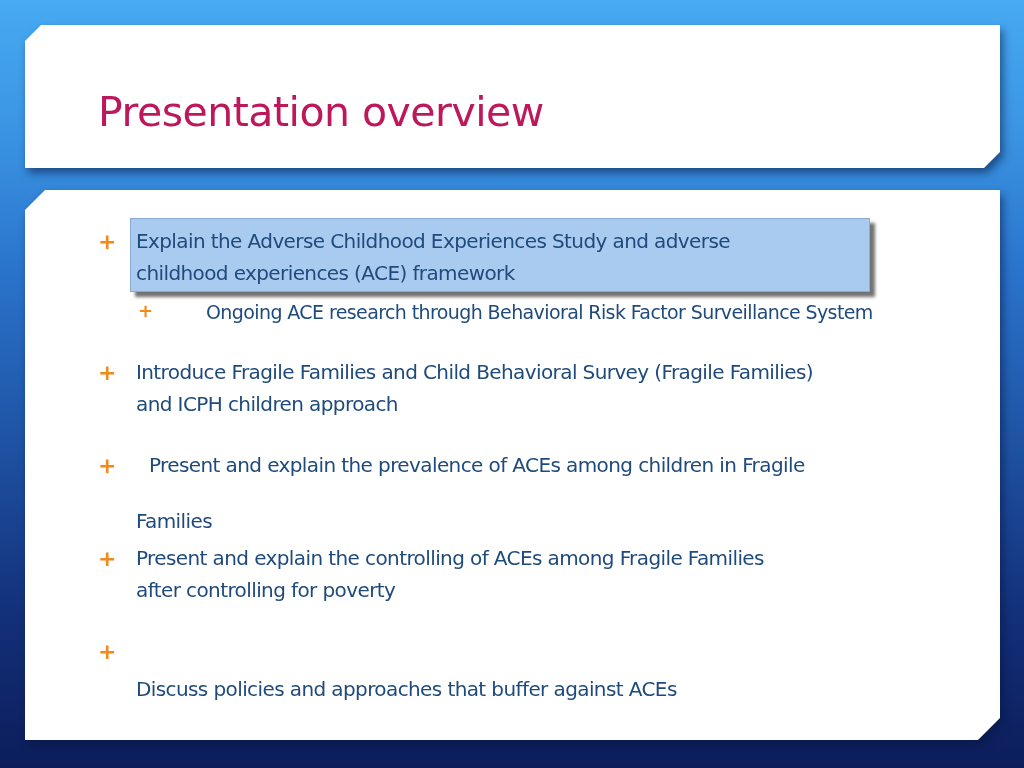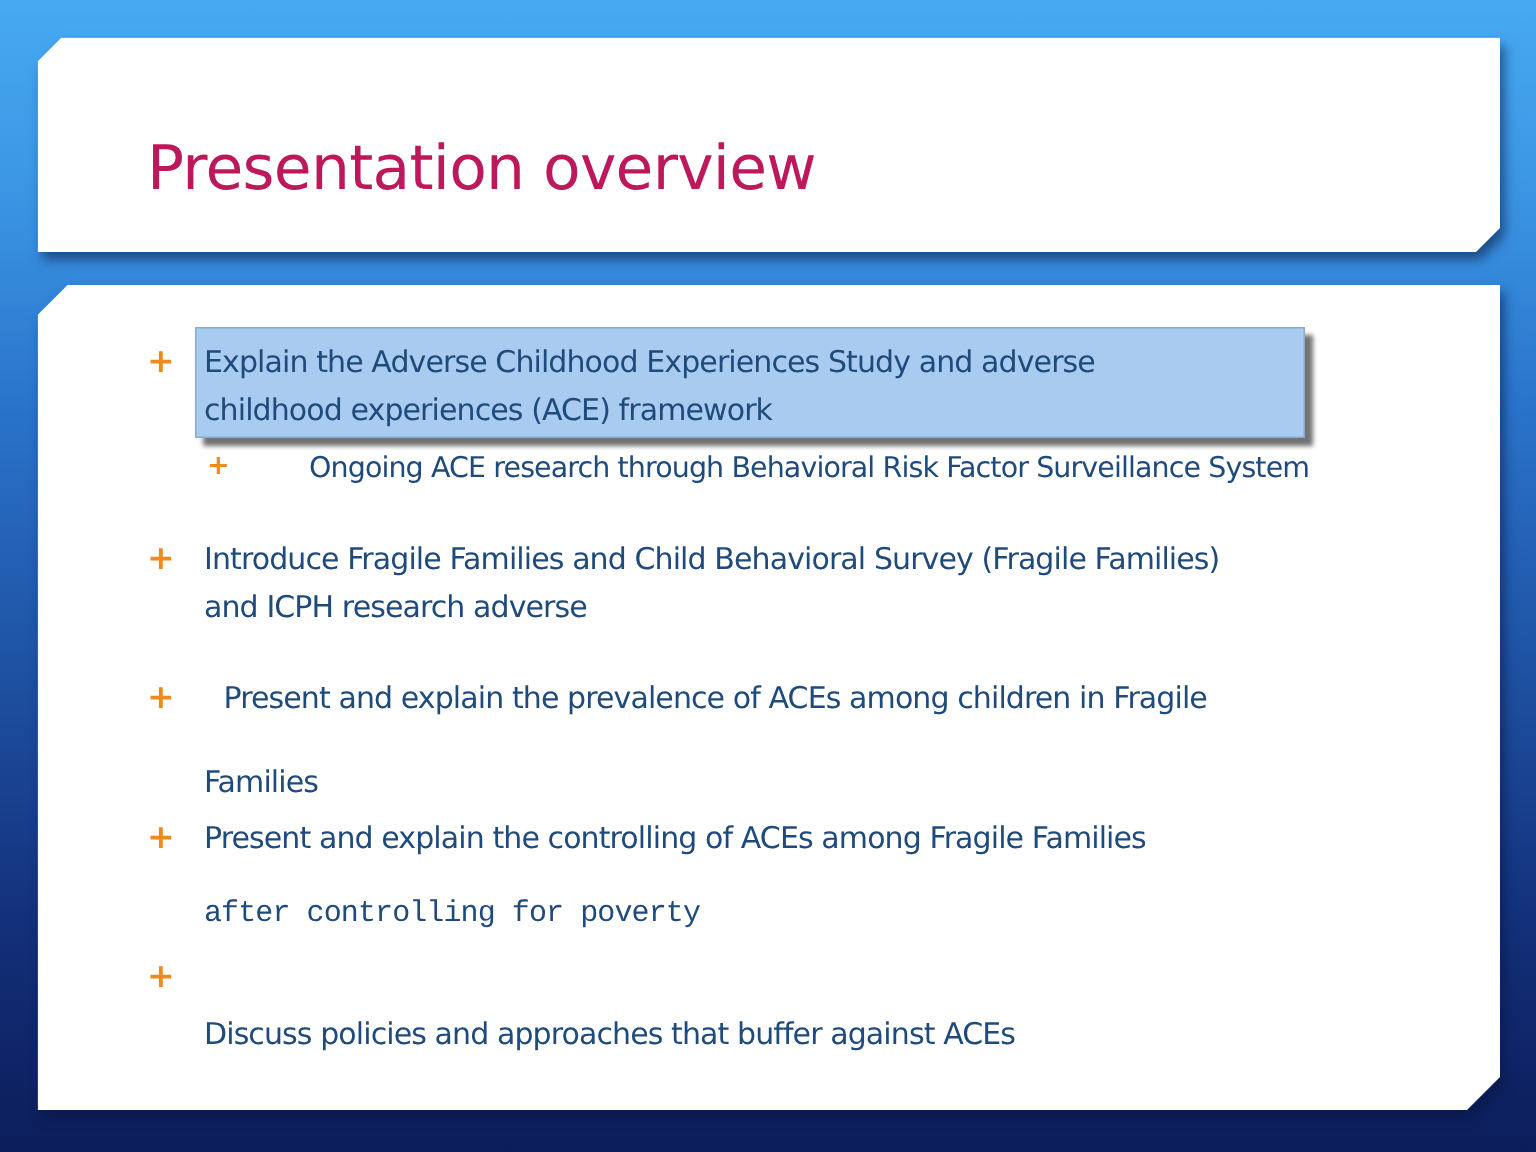--- a/index.html
+++ b/index.html
@@ -139,7 +139,7 @@
   <div class="bullet">
     <span class="plus lvl1" style="top:360px;">+</span>
     <span class="btext lvl1" style="top:356px;">Introduce Fragile Families and Child Behavioral Survey (Fragile Families)</span>
-    <span class="btext lvl1" style="top:388px;">and ICPH research adverse</span>
+    <span class="btext lvl1" style="top:388px;">and ICPH children approach</span>
   </div>
 
   <div class="bullet">

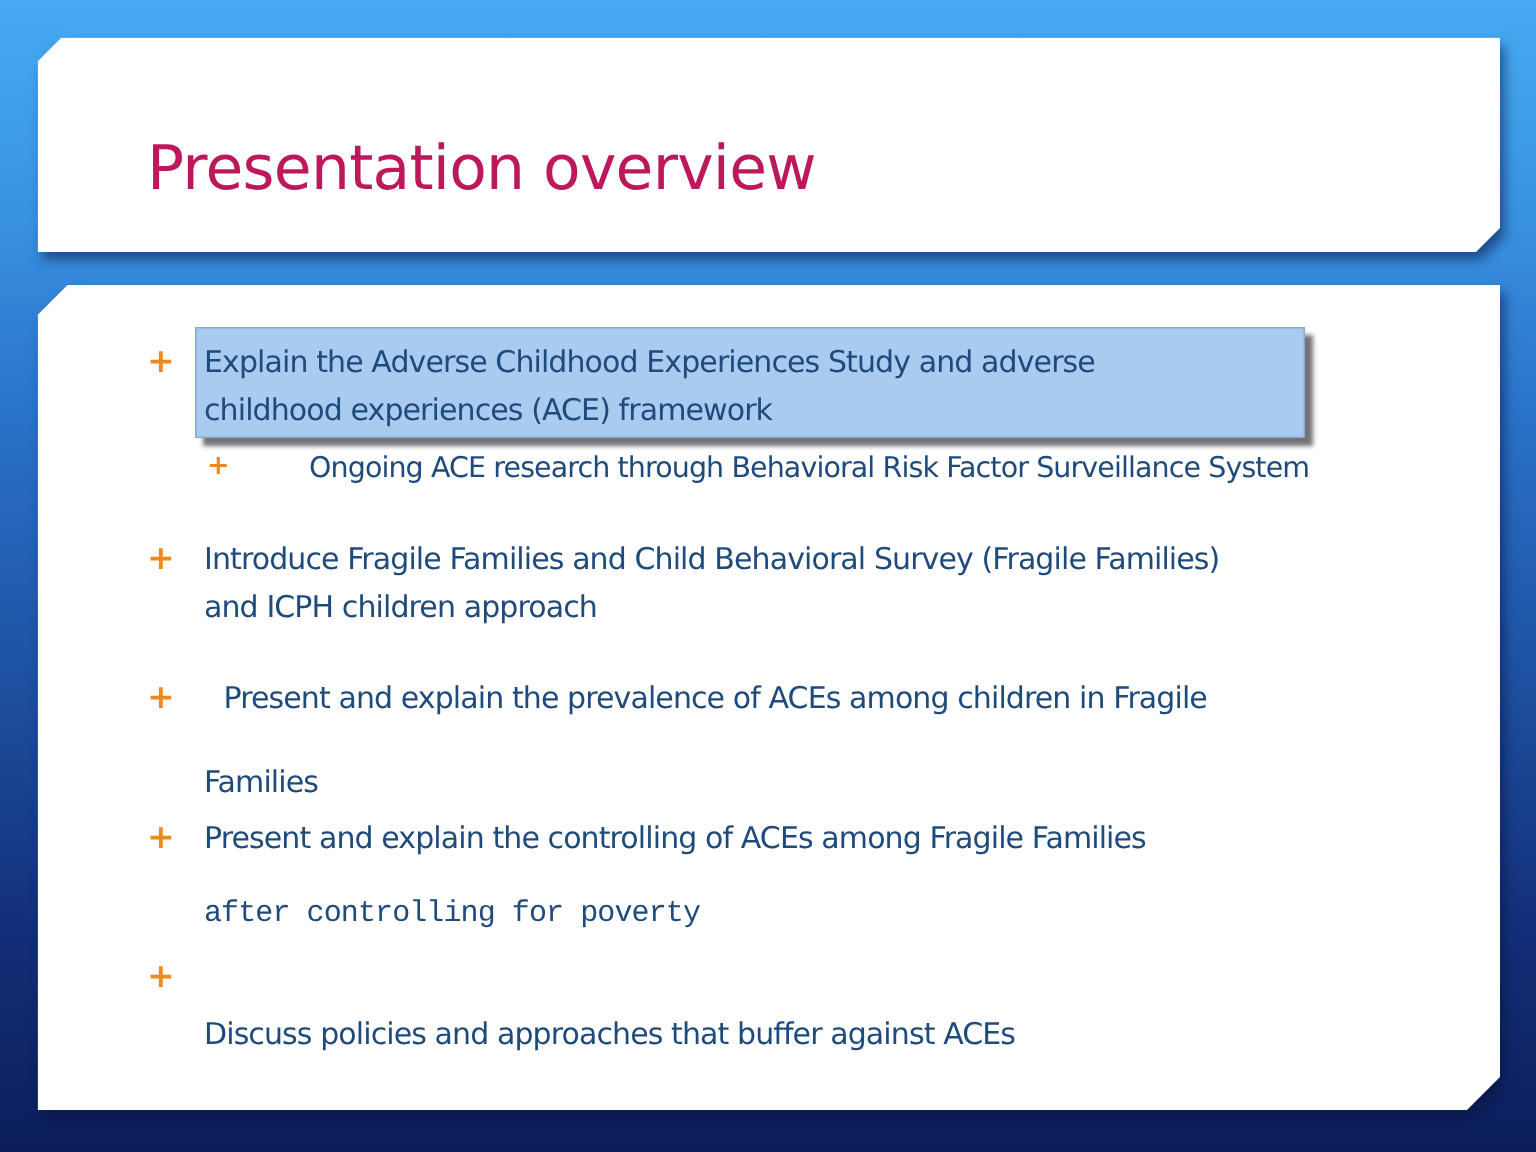--- a/index.html
+++ b/index.html
@@ -151,7 +151,7 @@
   <div class="bullet">
     <span class="plus lvl1" style="top:546px;">+</span>
     <span class="btext lvl1" style="top:542px;">Present and explain the controlling of ACEs among Fragile Families</span>
-    <span class="btext lvl1" style="top:594px;font-family:Liberation Mono, monospace;">after controlling for poverty</span>
+    <span class="btext lvl1" style="top:574px;">after controlling for poverty</span>
   </div>
 
   <div class="bullet">

